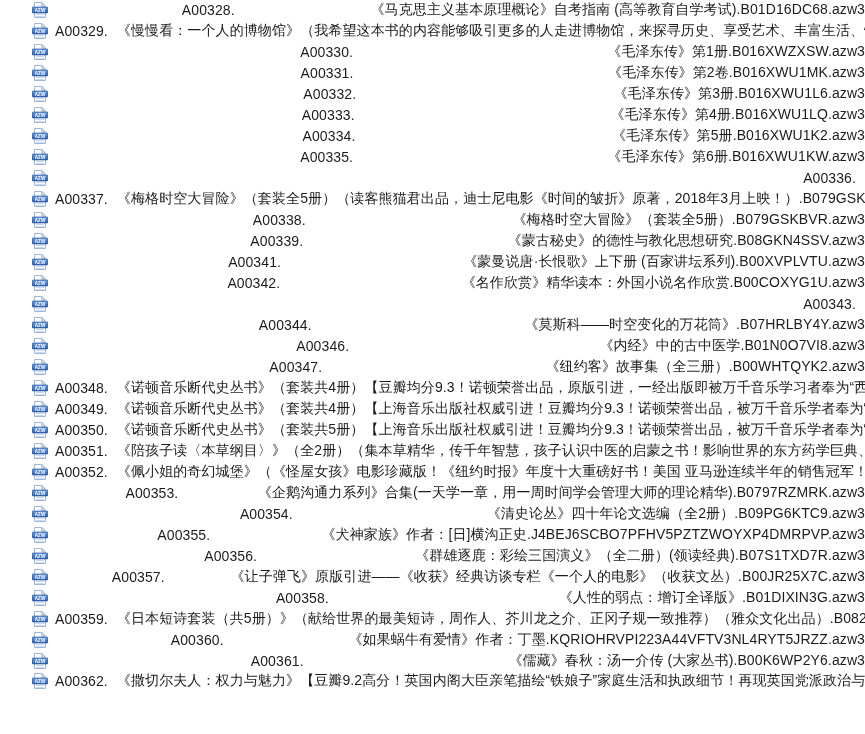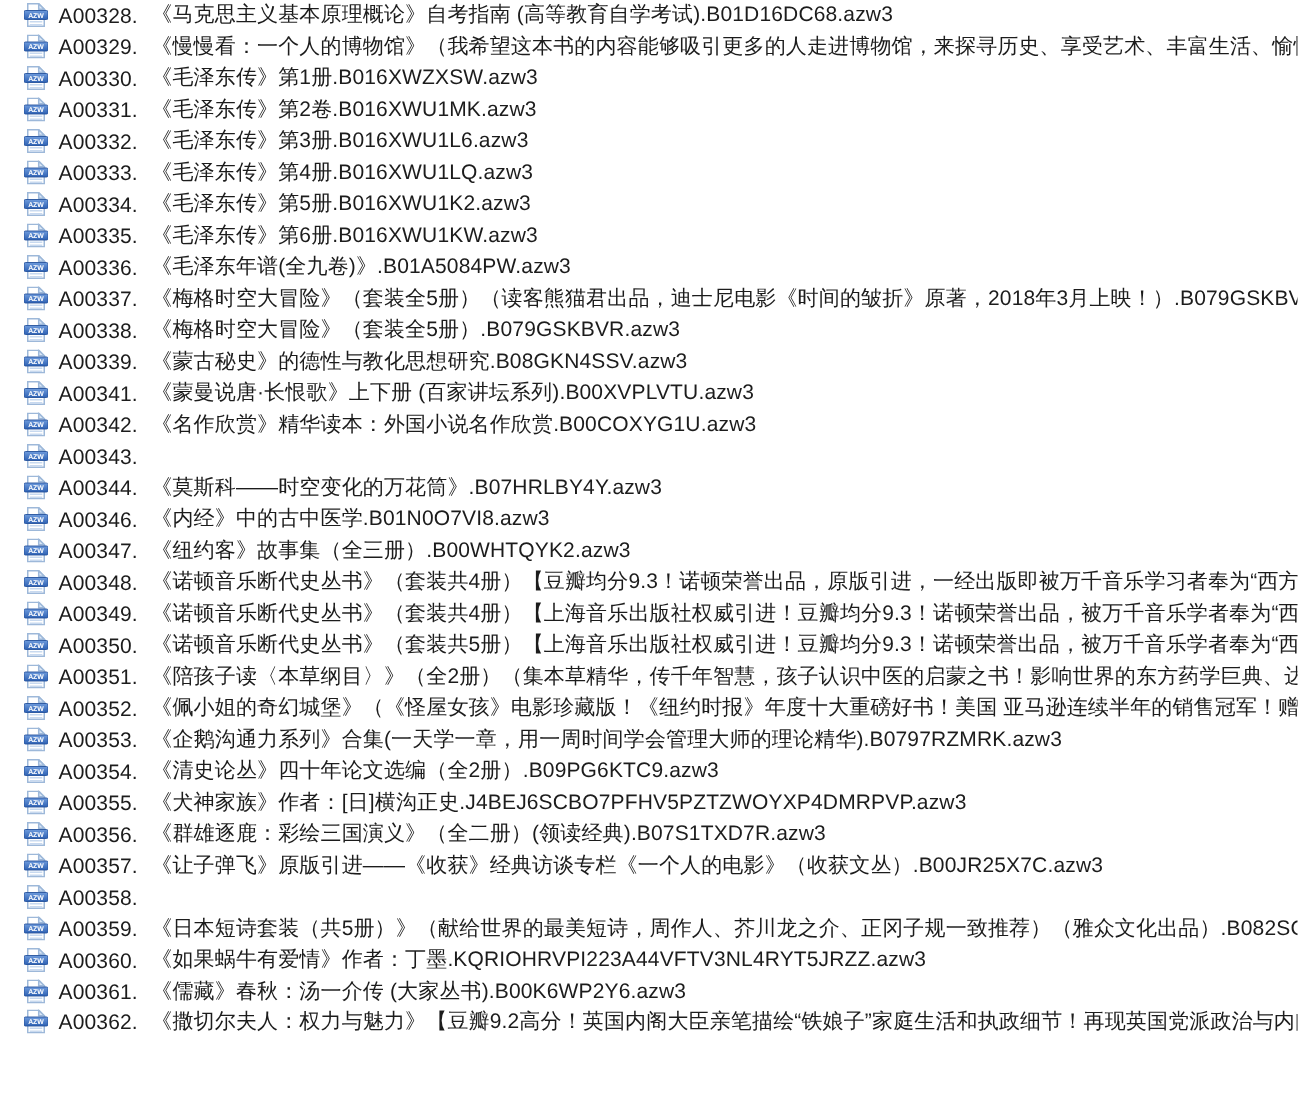--- a/index.html
+++ b/index.html
@@ -21,8 +21,9 @@
     display: flex;
     align-items: center;
     white-space: nowrap;
-    padding-left: 16px;
+    padding-left: 32px;
     cursor: default;
+    justify-content: space-between;
   }
   .azw-icon {
     flex: 0 0 16px;

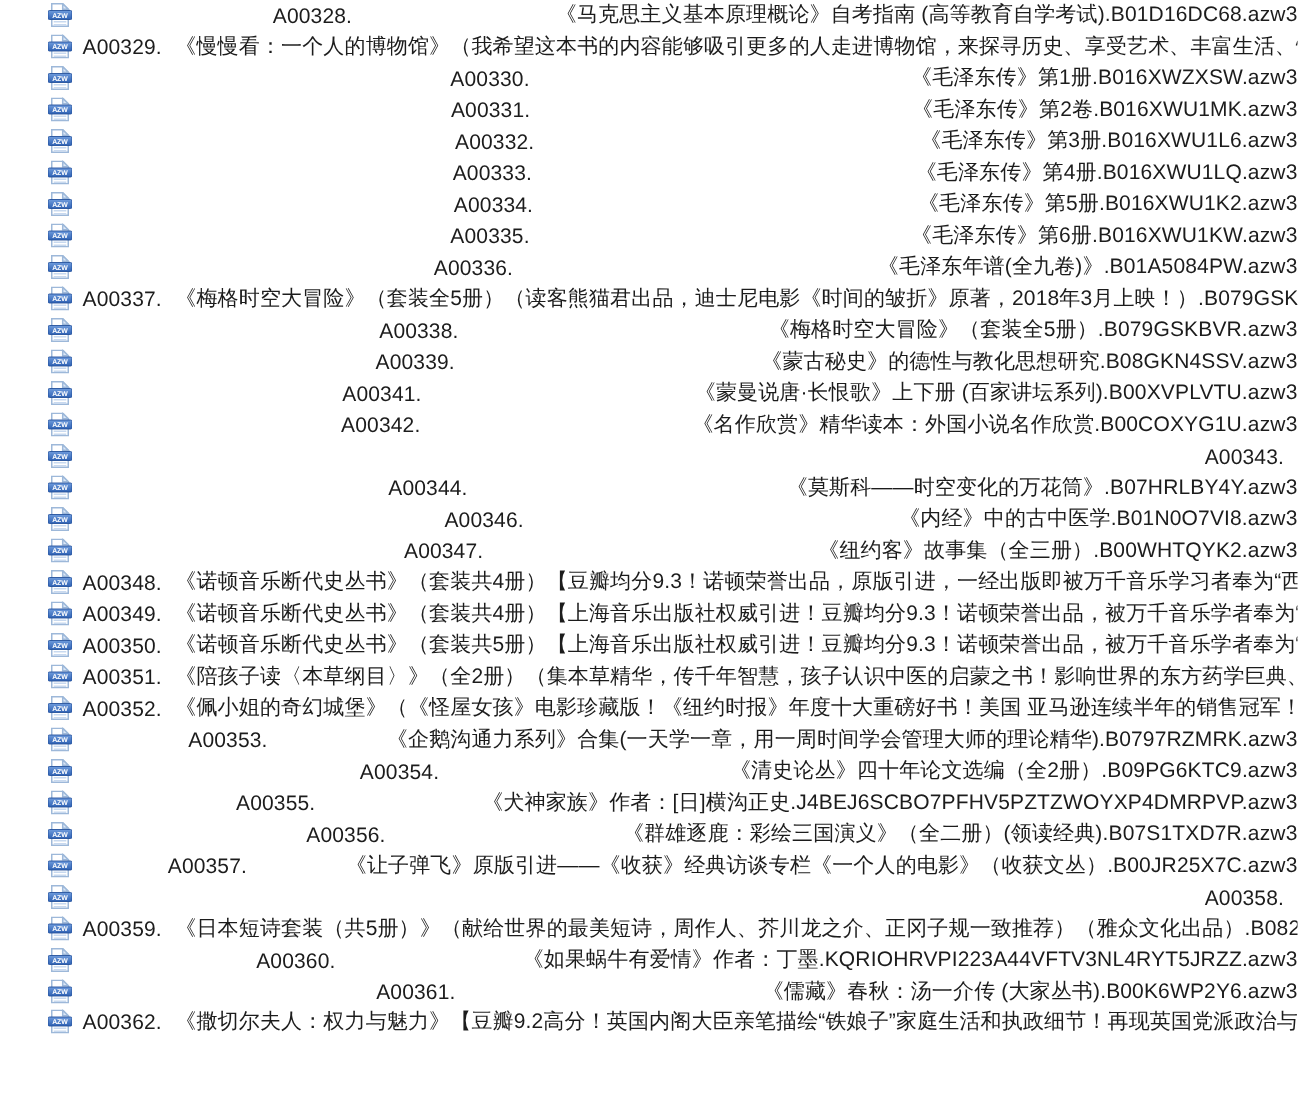--- a/index.html
+++ b/index.html
@@ -213,7 +213,6 @@
       <text x="8" y="9.7" text-anchor="middle" font-size="4.6" font-weight="bold" font-family="Liberation Sans, sans-serif" fill="#ffffff">AZW</text>
     </svg>
     <span class="row-text row-id">A00336.</span>
-    <span class="row-text row-title">《毛泽东年谱(全九卷)》.B01A5084PW.azw3</span>
   </div>
 
   <div class="file-row">

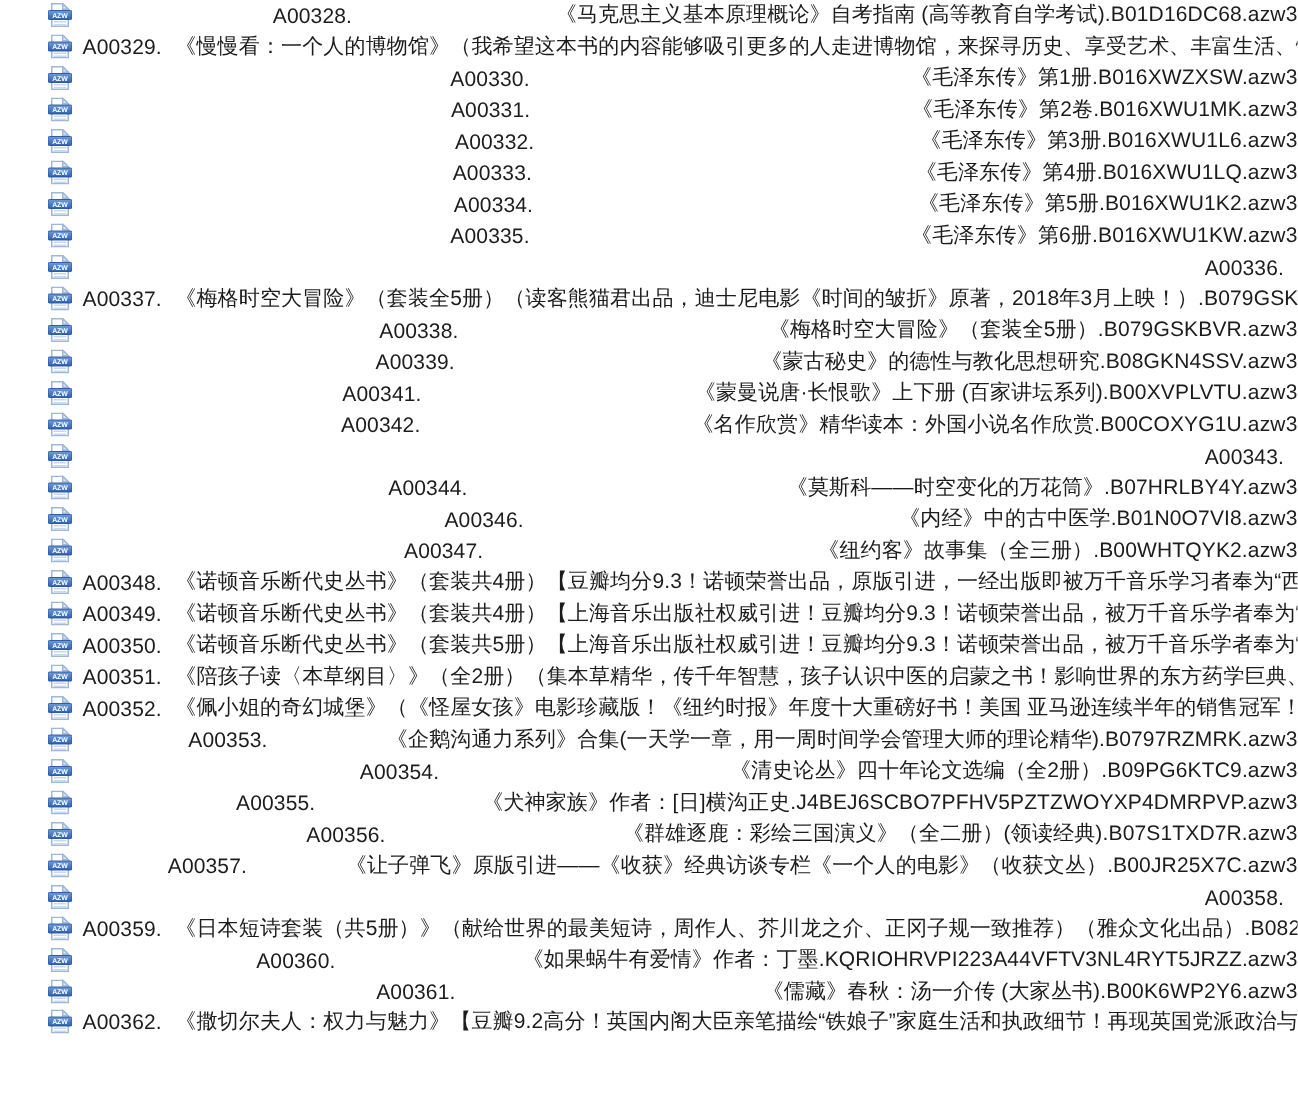--- a/index.html
+++ b/index.html
@@ -593,6 +593,7 @@
       <text x="8" y="9.7" text-anchor="middle" font-size="4.6" font-weight="bold" font-family="Liberation Sans, sans-serif" fill="#ffffff">AZW</text>
     </svg>
     <span class="row-text row-id">A00358.</span>
+    <span class="row-text row-title">《人性的弱点：增订全译版》.B01DIXIN3G.azw3</span>
   </div>
 
   <div class="file-row">

